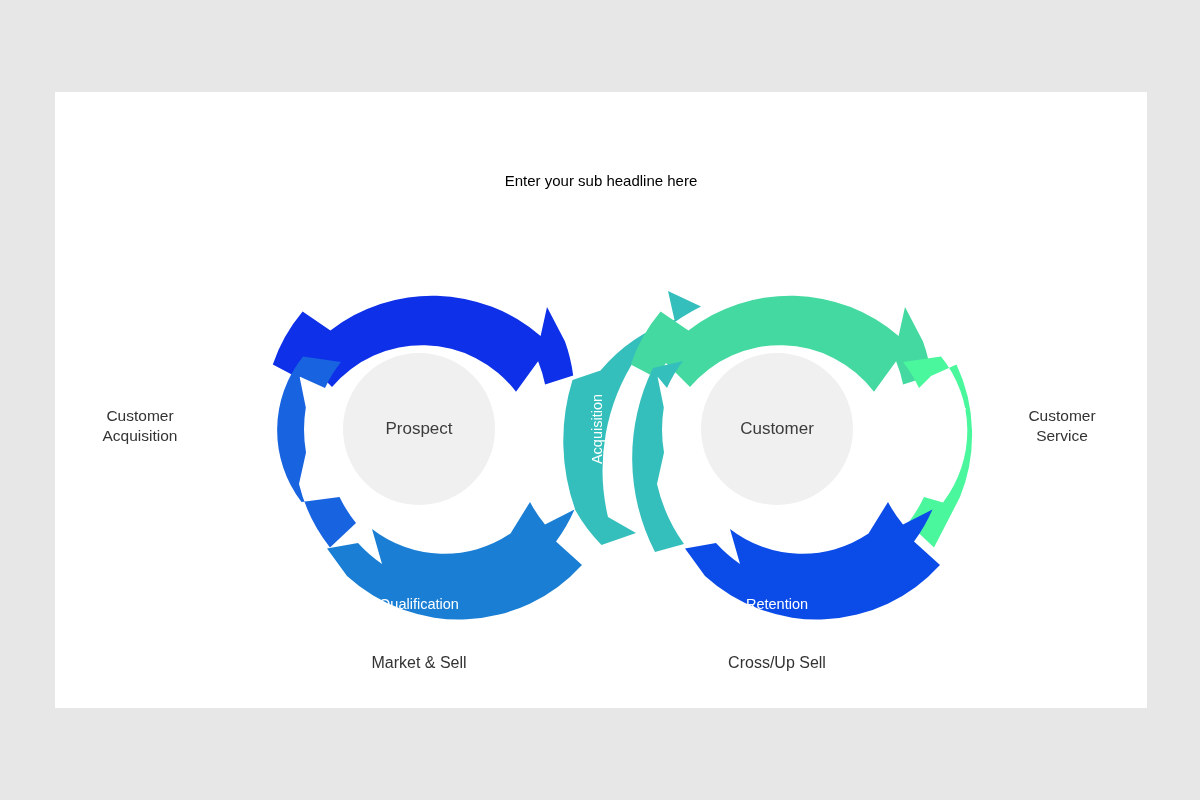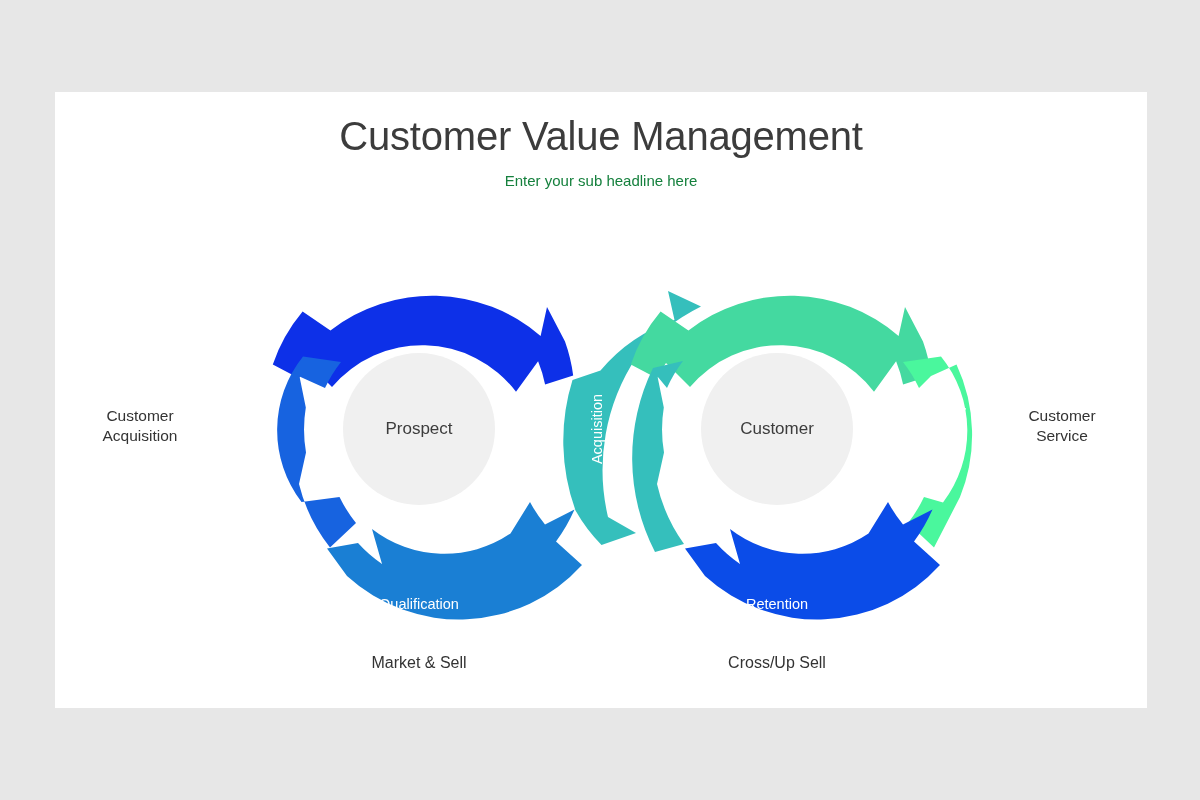--- a/index.html
+++ b/index.html
@@ -91,7 +91,6 @@
 
 <div id="slide-card">
 
-  <div id="page-title">Customer Value Management</div>
   <div id="page-subtitle">Enter your sub headline here</div>
 
   <div id="diagram-wrap">

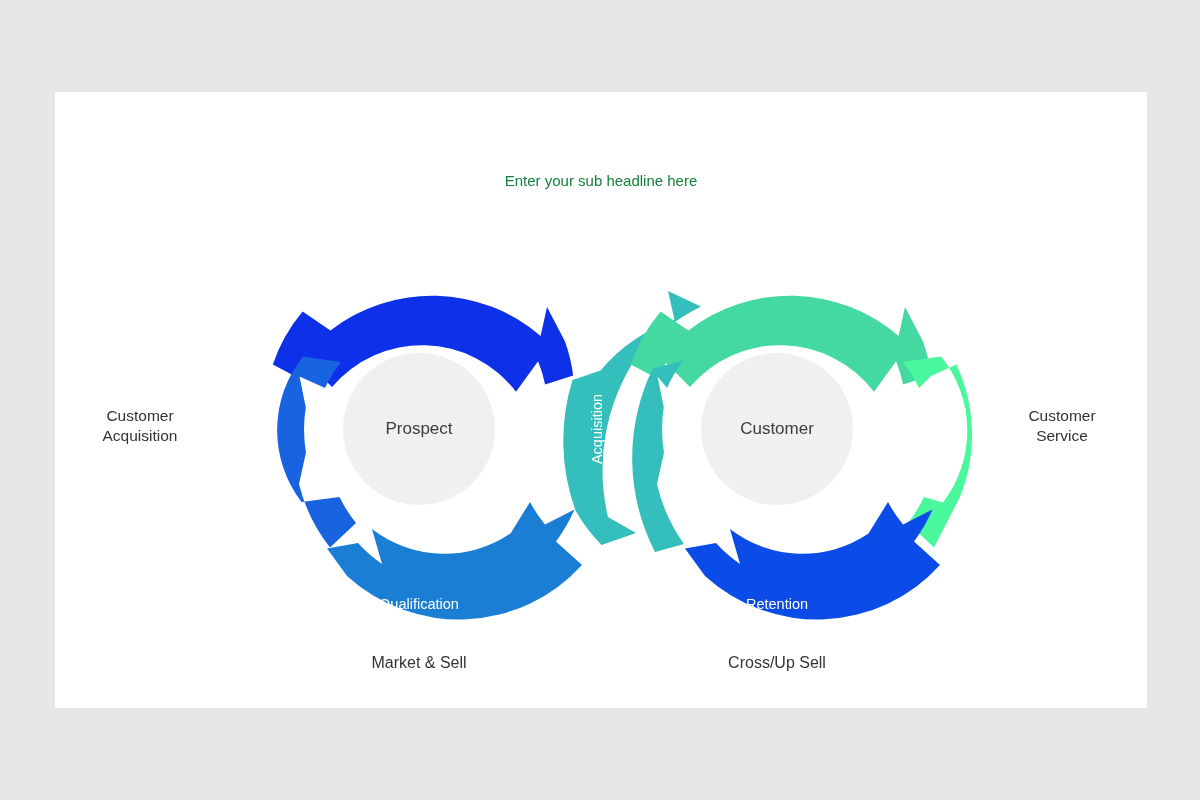--- a/index.html
+++ b/index.html
@@ -42,7 +42,7 @@
     text-align: center;
     font-size: 15px;
     font-weight: 400;
-    color: #15803d;
+    color: #000000;
   }
   #diagram-wrap {
     position: absolute;

